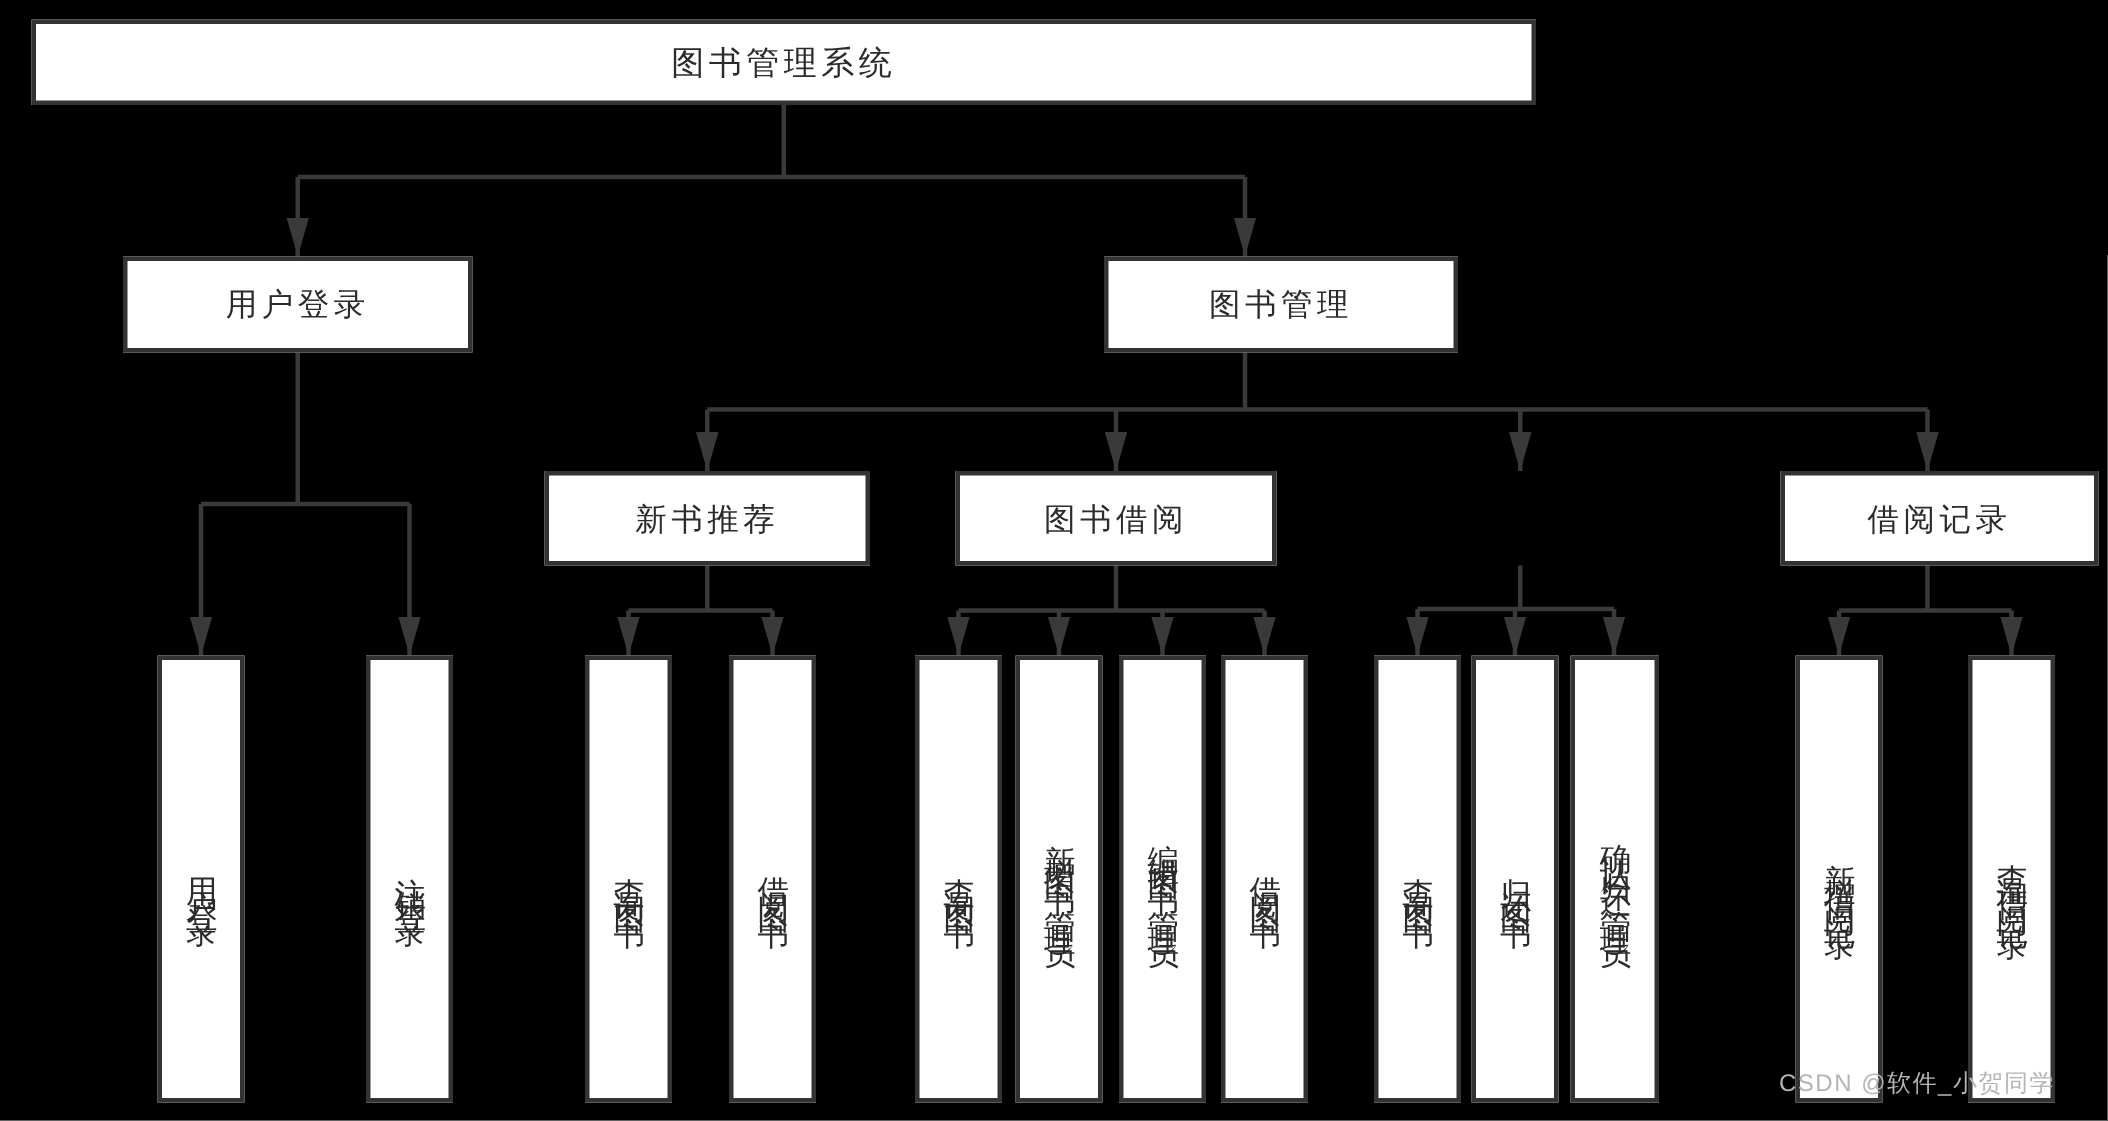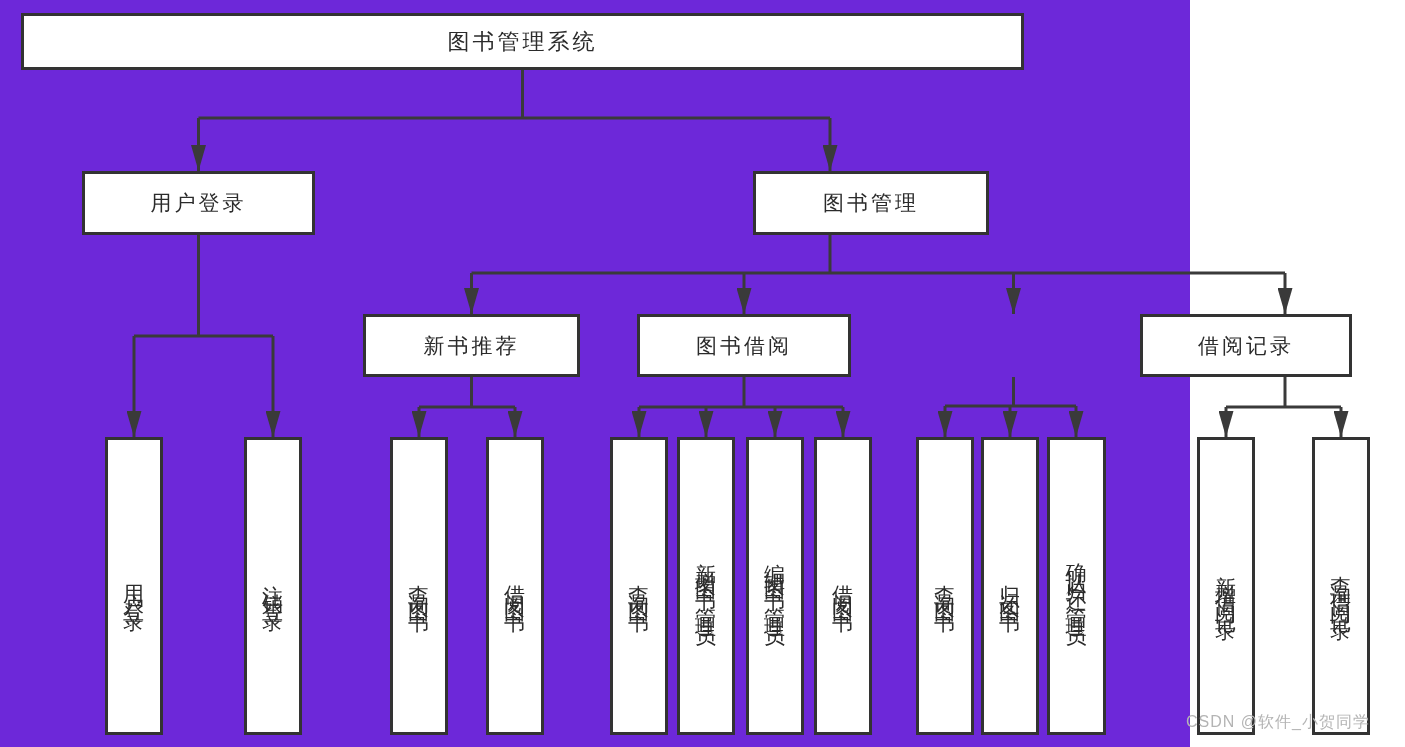--- a/index.html
+++ b/index.html
@@ -5,7 +5,7 @@
   html, body { margin:0; padding:0; background:#ffffff; }
   body { width:1405px; height:747px; overflow:hidden;
          font-family:"Liberation Sans","DejaVu Sans",sans-serif; }
-  .stage { position:relative; width:1190px; height:747px; background:#6d28d9; }
+  .stage { position:relative; width:1405px; height:747px; background:#000000; }
   .wires { position:absolute; left:0; top:0; }
   .box { position:absolute; box-sizing:border-box; border:3px solid #333333;
          background:#ffffff; display:flex; align-items:center; justify-content:center;

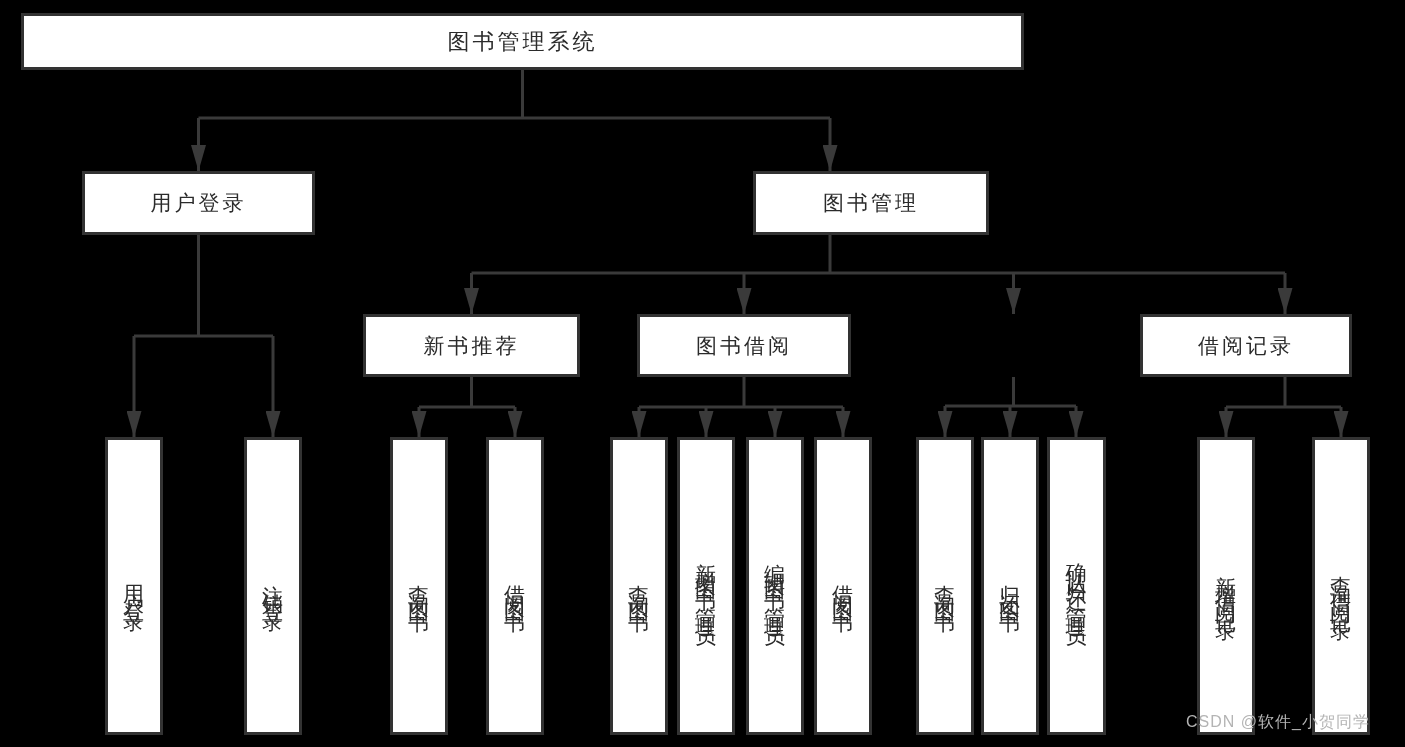--- a/index.html
+++ b/index.html
@@ -79,7 +79,7 @@
   <div class="box" style="left:82px;top:171px;width:233px;height:64px">
     <span class="hlabel">用户登录</span>
   </div>
-  <div class="box" style="left:753px;top:171px;width:236px;height:64px">
+  <div class="box" style="left:736px;top:171px;width:236px;height:64px">
     <span class="hlabel">图书管理</span>
   </div>
 

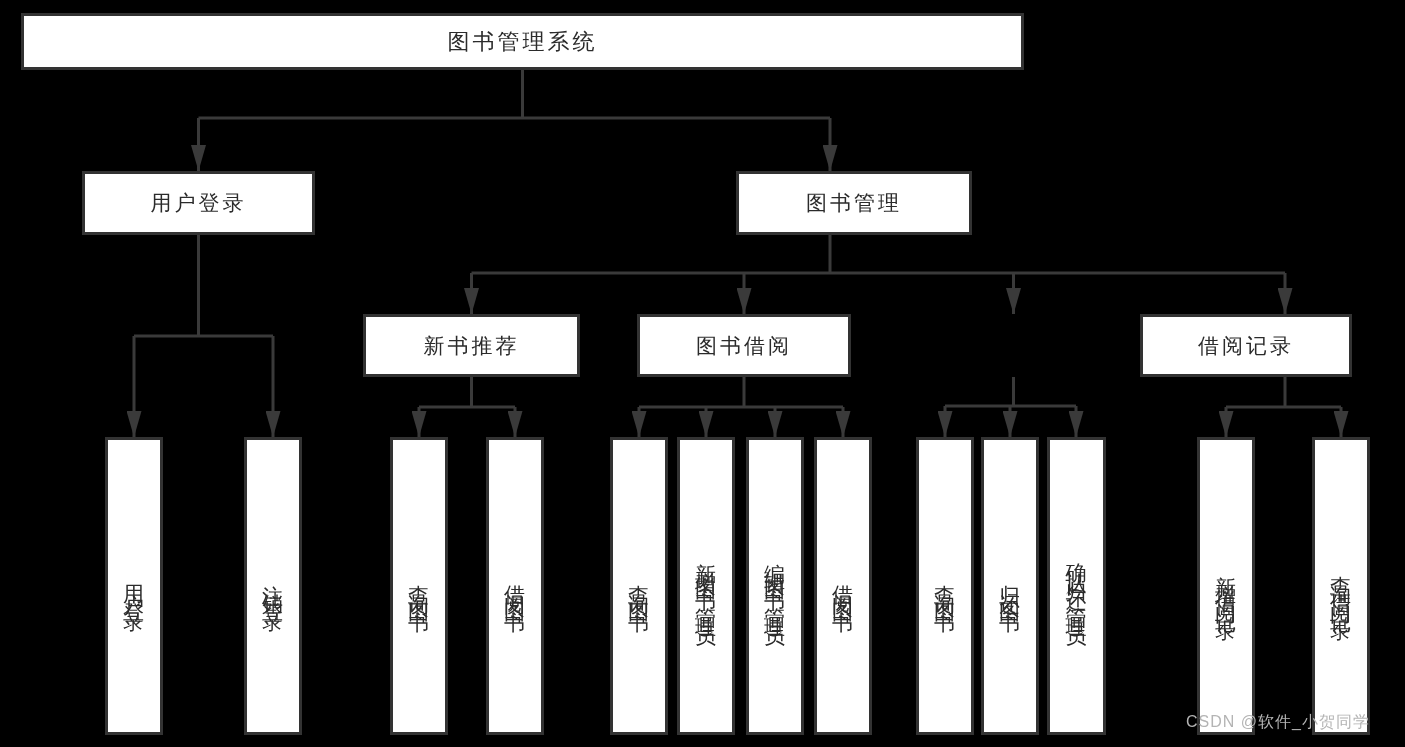--- a/index.html
+++ b/index.html
@@ -89,7 +89,7 @@
   <div class="box" style="left:637px;top:314px;width:214px;height:63px">
     <span class="hlabel">图书借阅</span>
   </div>
-  <div class="box" style="left:1140px;top:314px;width:212px;height:63px">
+  <div class="box" style="left:1187px;top:314px;width:212px;height:63px">
     <span class="hlabel">借阅记录</span>
   </div>
 

